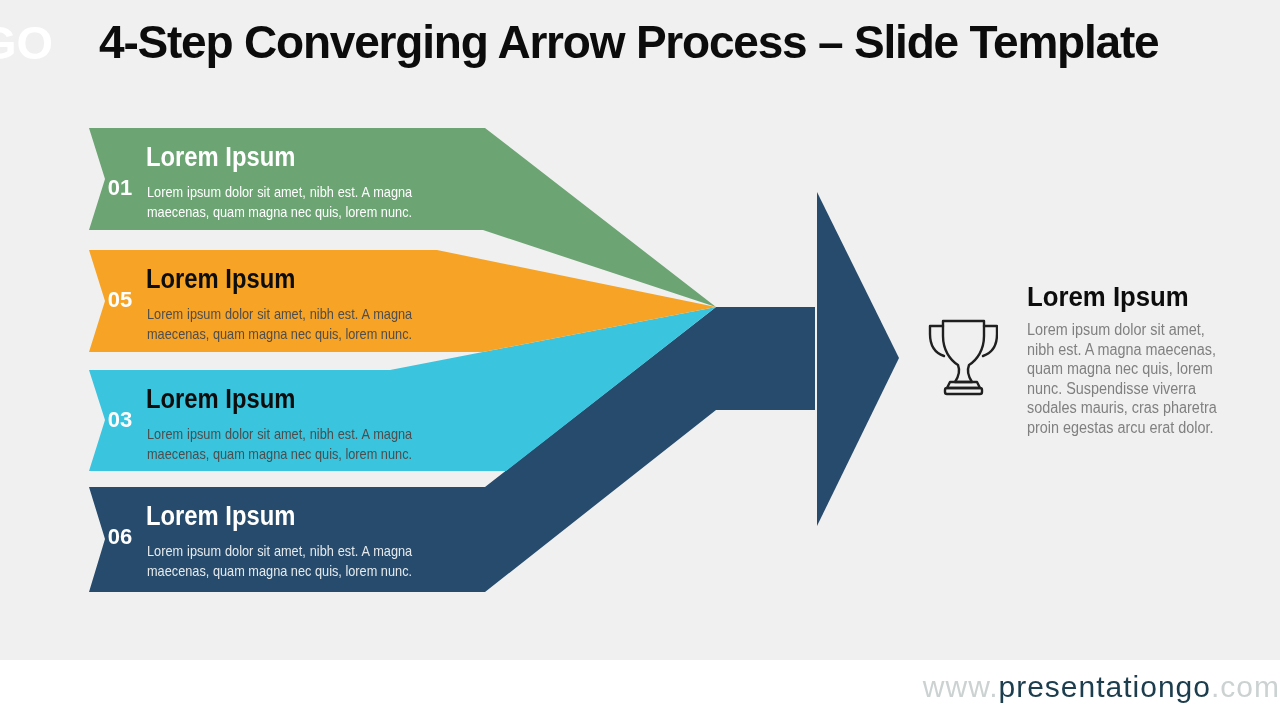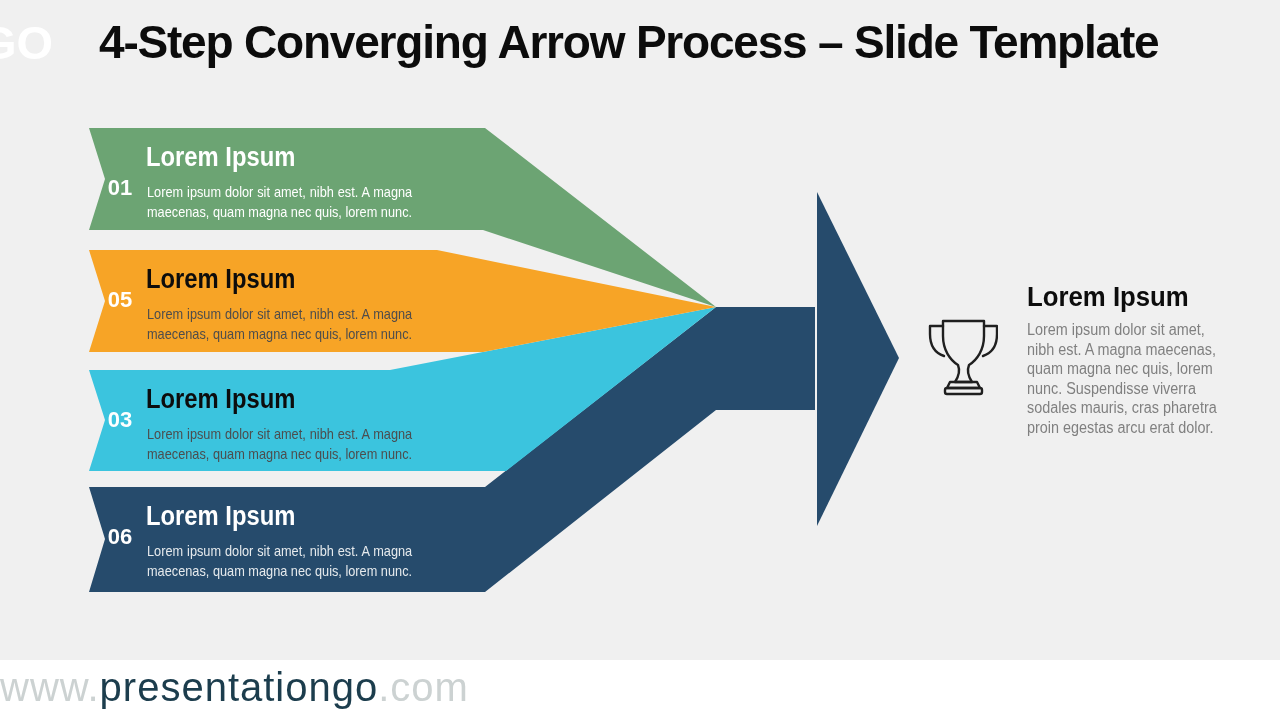--- a/index.html
+++ b/index.html
@@ -61,8 +61,8 @@
   
   .footer-strip{left:0;top:660px;width:1280px;height:60px;background:#ffffff;}
   .footer-text{
-    left:0;top:665px;width:1280px;text-align:left;
-    font-size:40px;letter-spacing:1px;line-height:44px;
+    left:0;top:665px;width:1280px;text-align:right;
+    font-size:30px;letter-spacing:1px;line-height:44px;
     color:#ccd2d2;
   }
   .footer-text .brand{color:#1c3d4d;}

